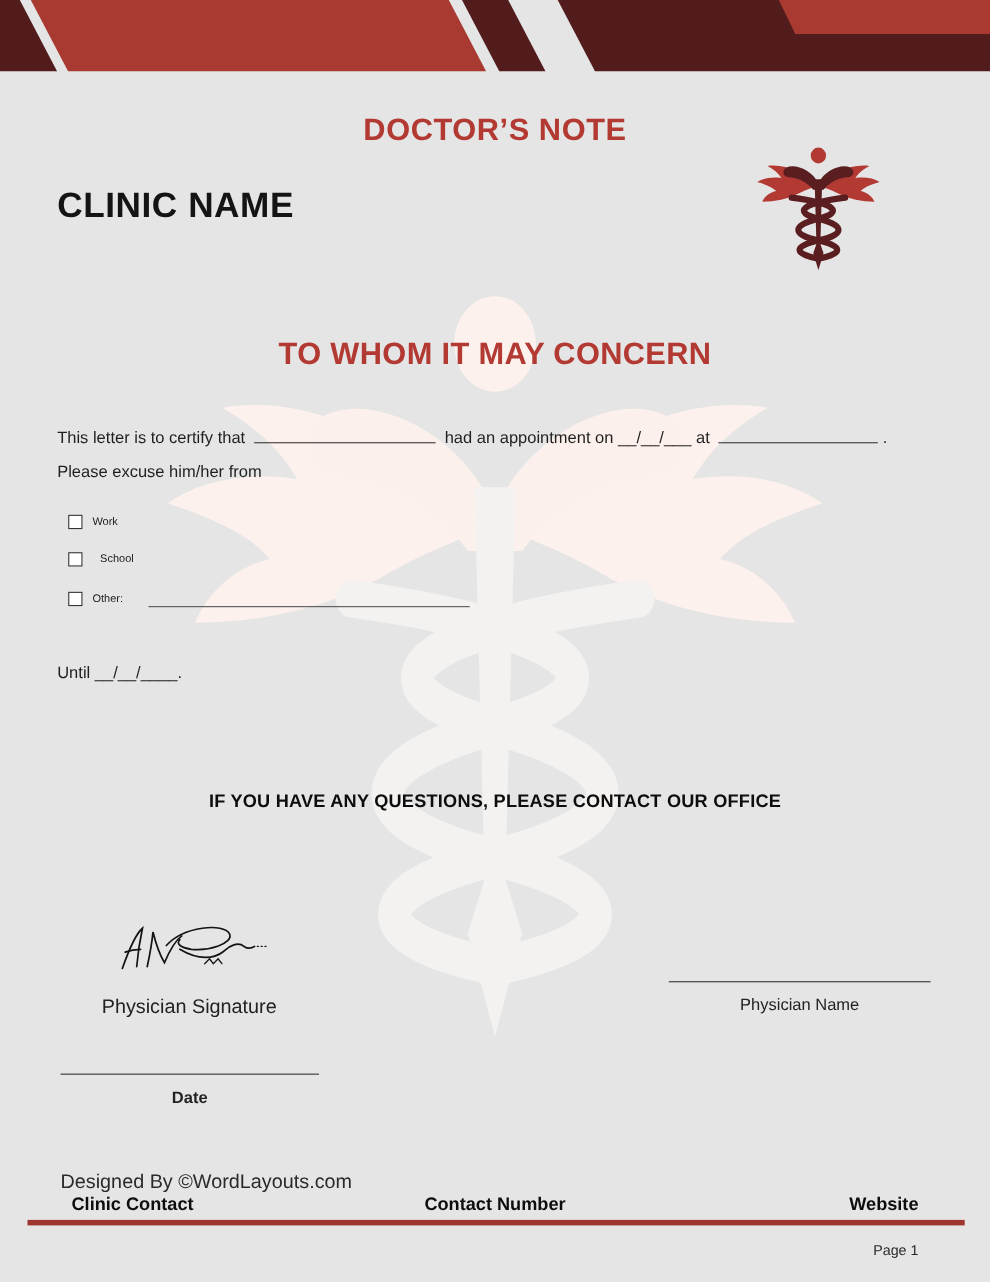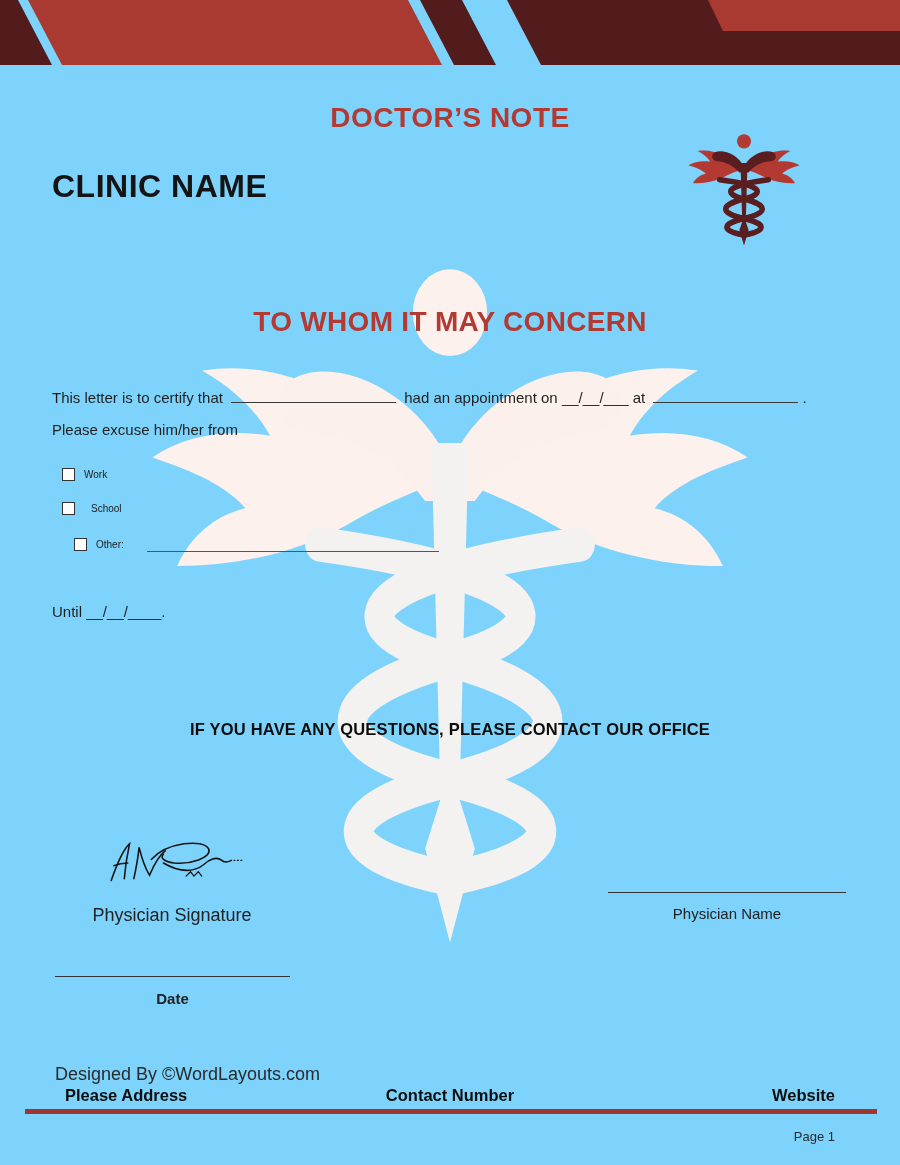--- a/index.html
+++ b/index.html
@@ -12,7 +12,7 @@
   }
   html,body{margin:0;padding:0;}
   .page{
-    position:relative;width:900px;height:1165px;background:#7dd3fc;
+    position:relative;width:900px;height:1165px;background:#e5e5e5;
     font-family:"Liberation Sans",sans-serif;color:var(--text-dark);
     overflow:hidden;
   }

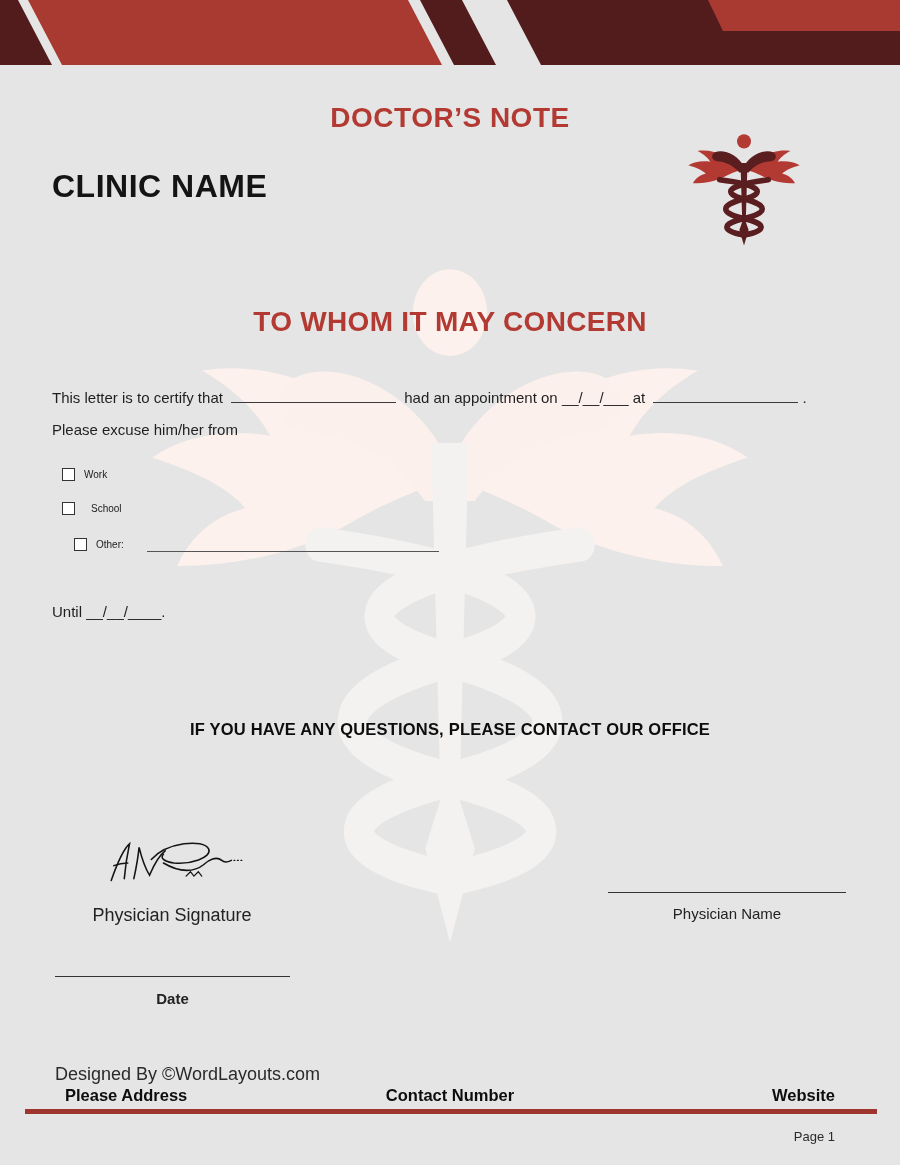--- a/index.html
+++ b/index.html
@@ -50,7 +50,7 @@
   .cbx{width:11px;height:11px;border:1.6px solid #333;background:#fff;flex:0 0 auto;}
   .row-work{top:468px;}
   .row-school{top:502px;gap:16px;}
-  .row-other{top:536px;margin-left:12px;}
+  .row-other{top:536px;}
   .other-blank{display:inline-block;width:292px;height:15px;border-bottom:1px solid #555;margin-left:14px;}
 
   .until{left:52px;top:603px;}

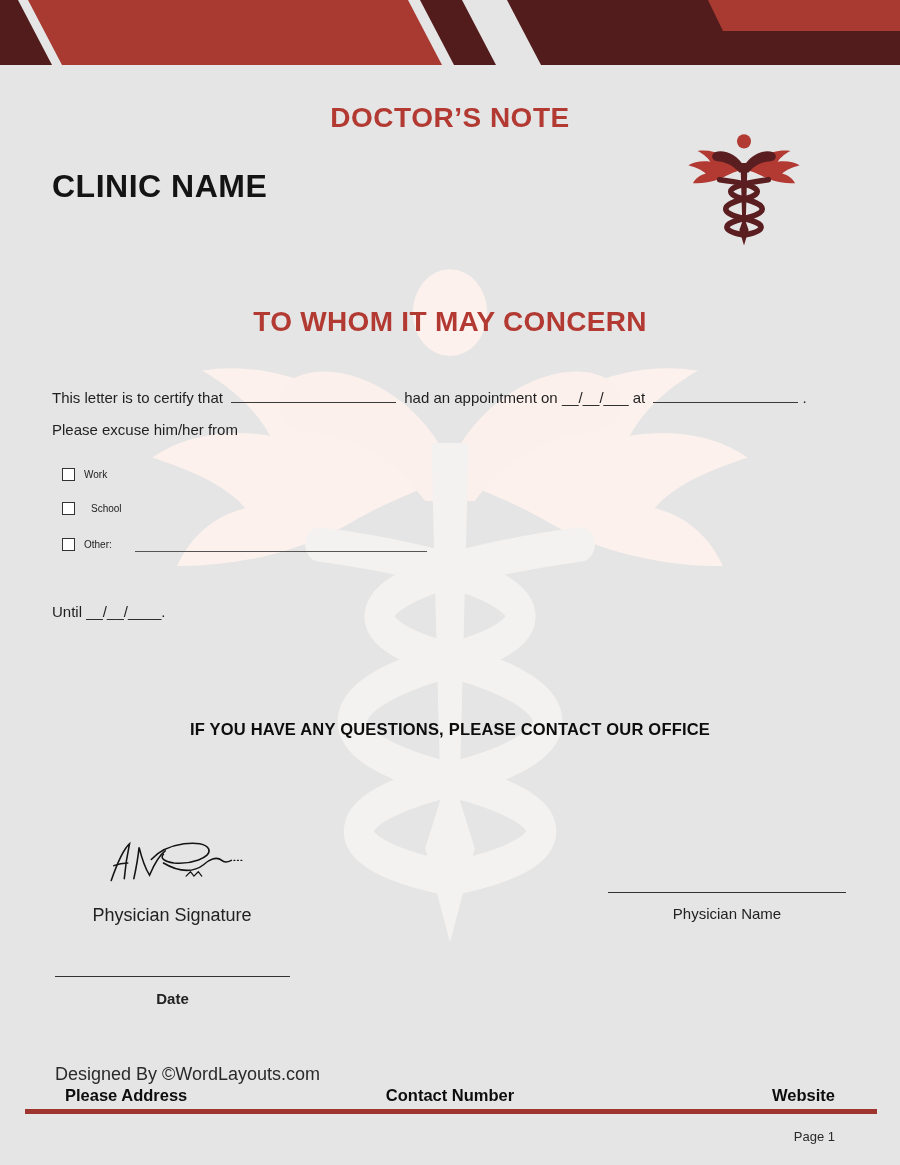--- a/index.html
+++ b/index.html
@@ -172,7 +172,7 @@
     <div class="abs date-line"></div>
     <div class="abs date-label">Date</div>
 
-    <div class="abs foot-label foot-address">Please Address</div>
+    <div class="abs foot-label foot-address">Clinic Contact</div>
     <div class="abs foot-label foot-contact">Contact Number</div>
     <div class="abs foot-label foot-website">Website</div>
     <div class="abs footer-rule"></div>

